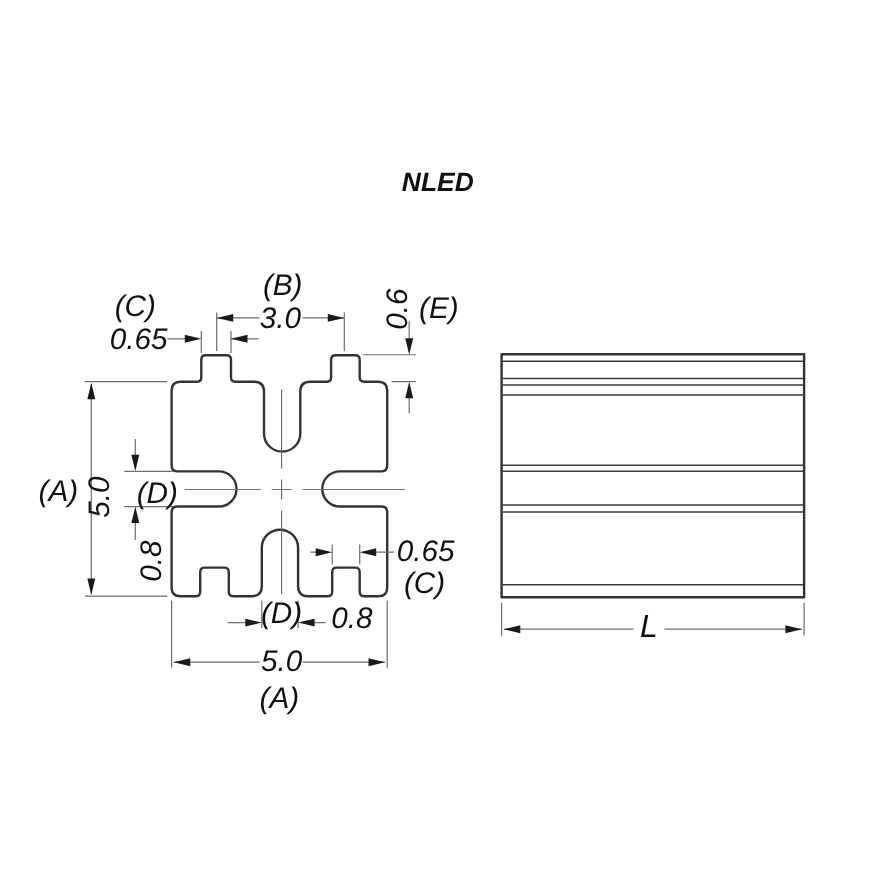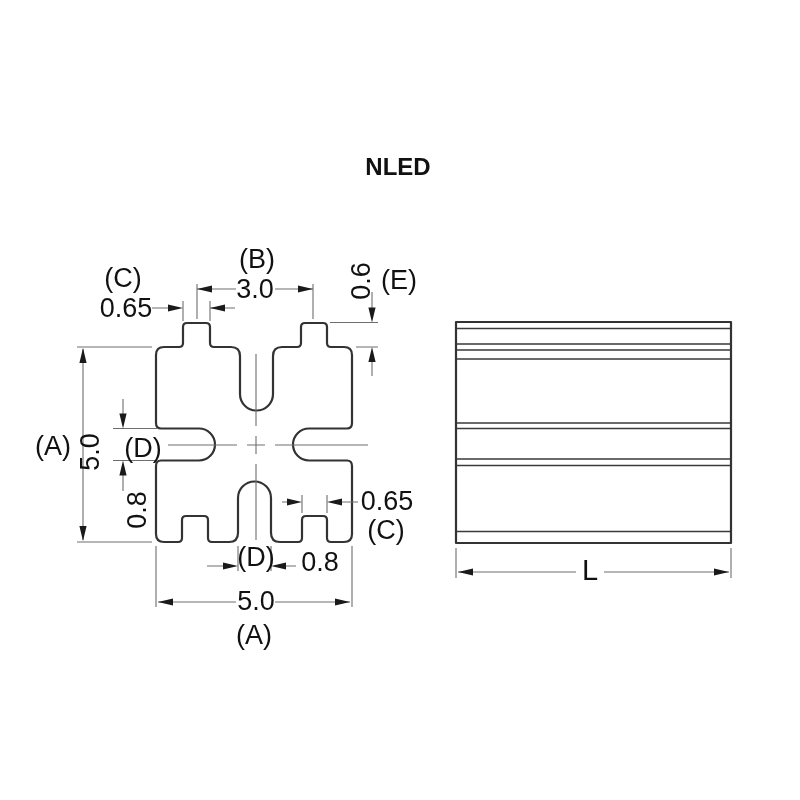--- a/index.html
+++ b/index.html
@@ -3,7 +3,7 @@
 <meta charset="utf-8">
 <style>
   html,body{margin:0;padding:0;background:#ffffff;}
-  .canvas{position:relative;width:800px;height:800px;background:#ffffff;overflow:hidden;}
+  .canvas{position:relative;width:800px;height:800px;background:#ffffff;overflow:hidden;font-style:italic;}
   svg{display:block;}
   .outline{fill:none;stroke:#333333;stroke-width:2.2;stroke-linejoin:round;}
   .innerline{fill:none;stroke:#3a3a3a;stroke-width:1.4;}

